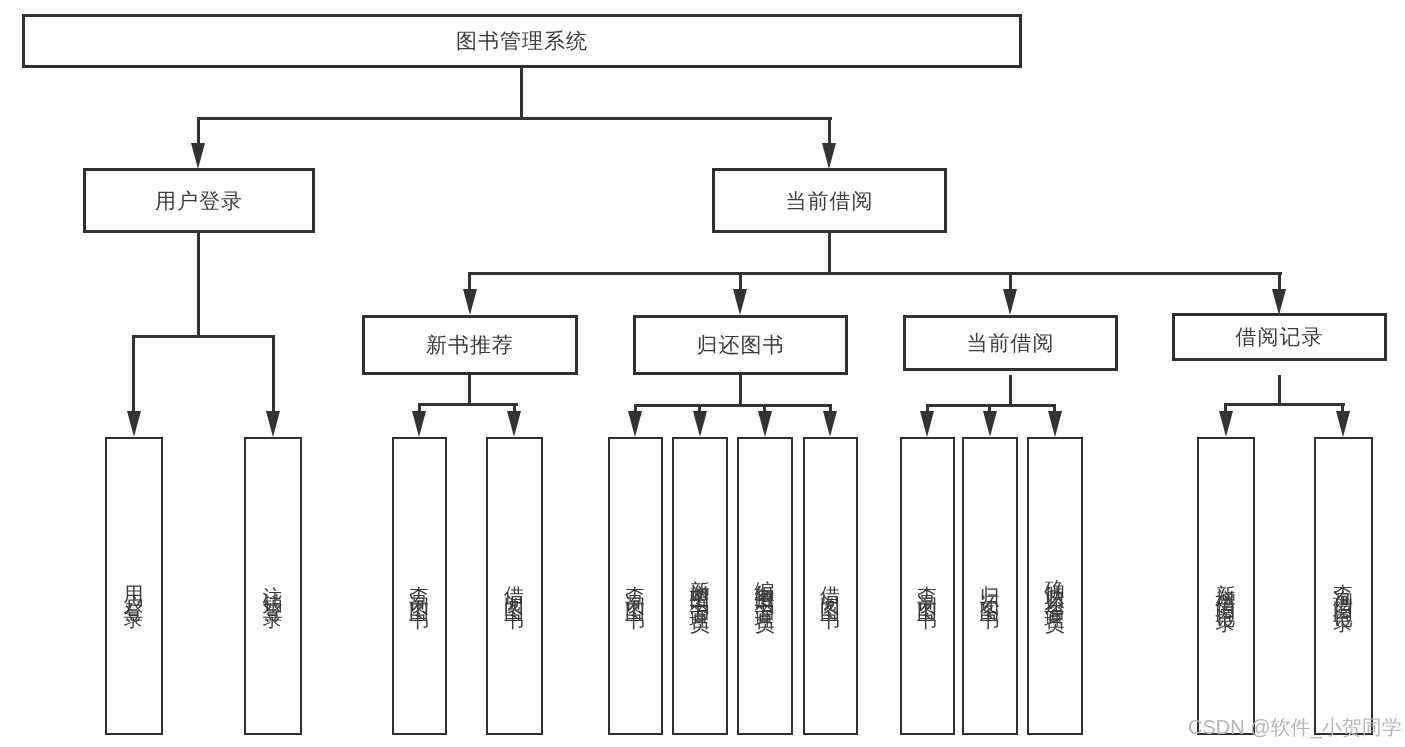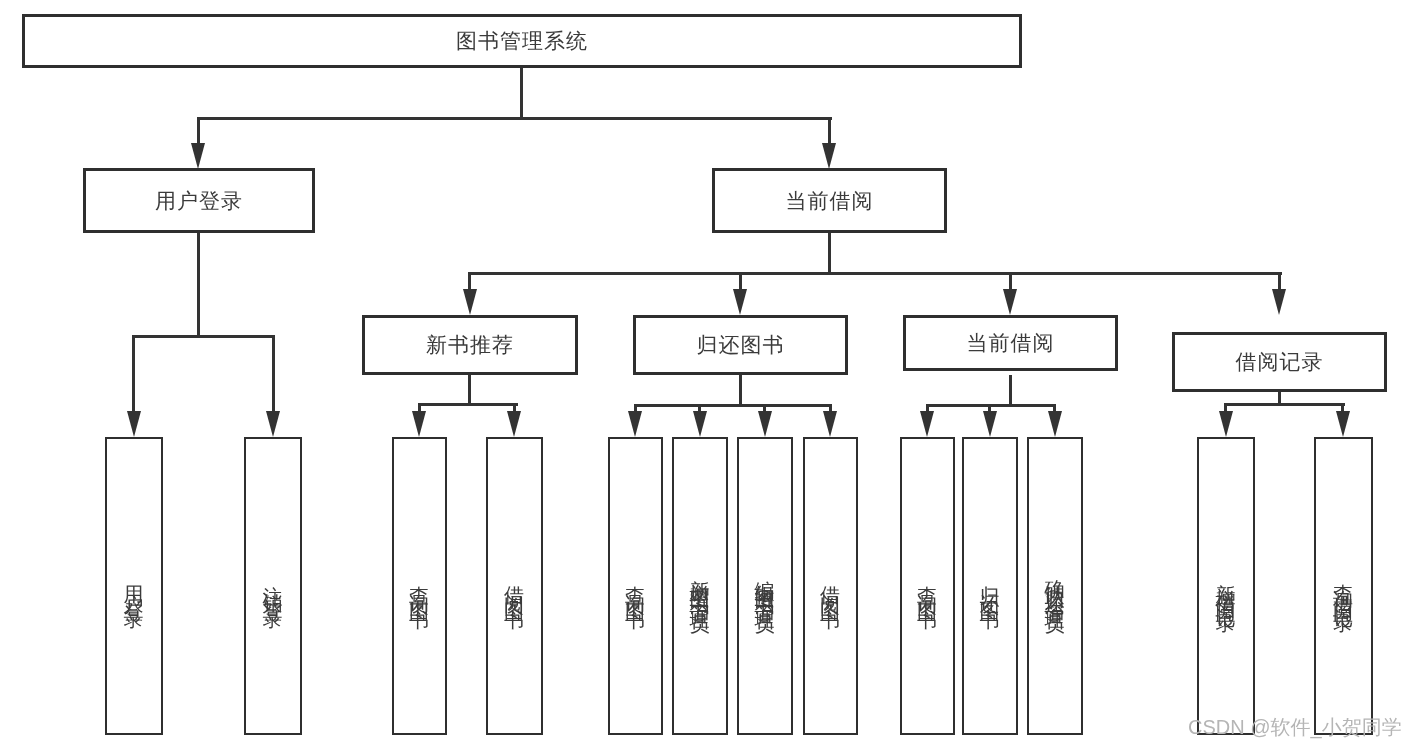--- a/index.html
+++ b/index.html
@@ -84,7 +84,7 @@
   <div class="node" style="left:903px; top:315px; width:215px; height:56px;">
     <span>当前借阅</span>
   </div>
-  <div class="node" style="left:1172px; top:332px; width:215px; height:60px;">
+  <div class="node" style="left:1172px; top:313px; width:215px; height:48px;">
     <span>借阅记录</span>
   </div>
 

